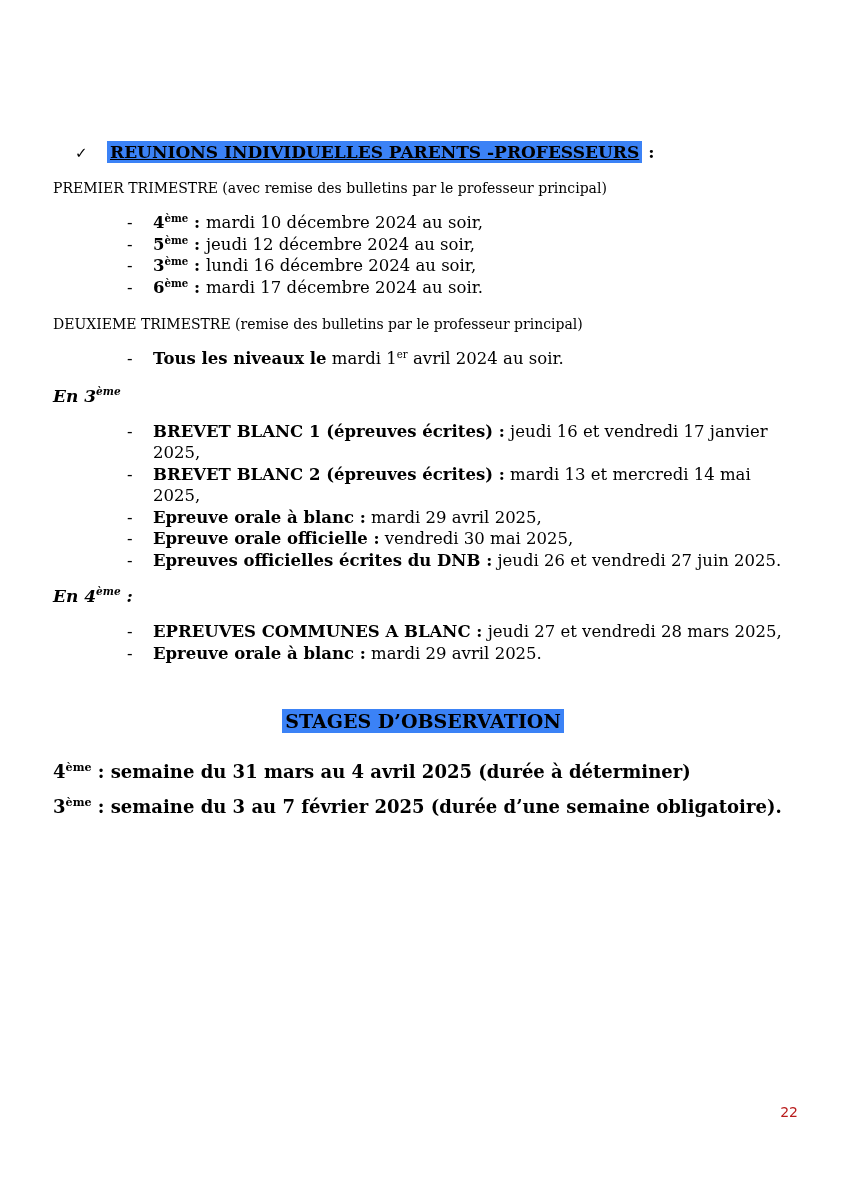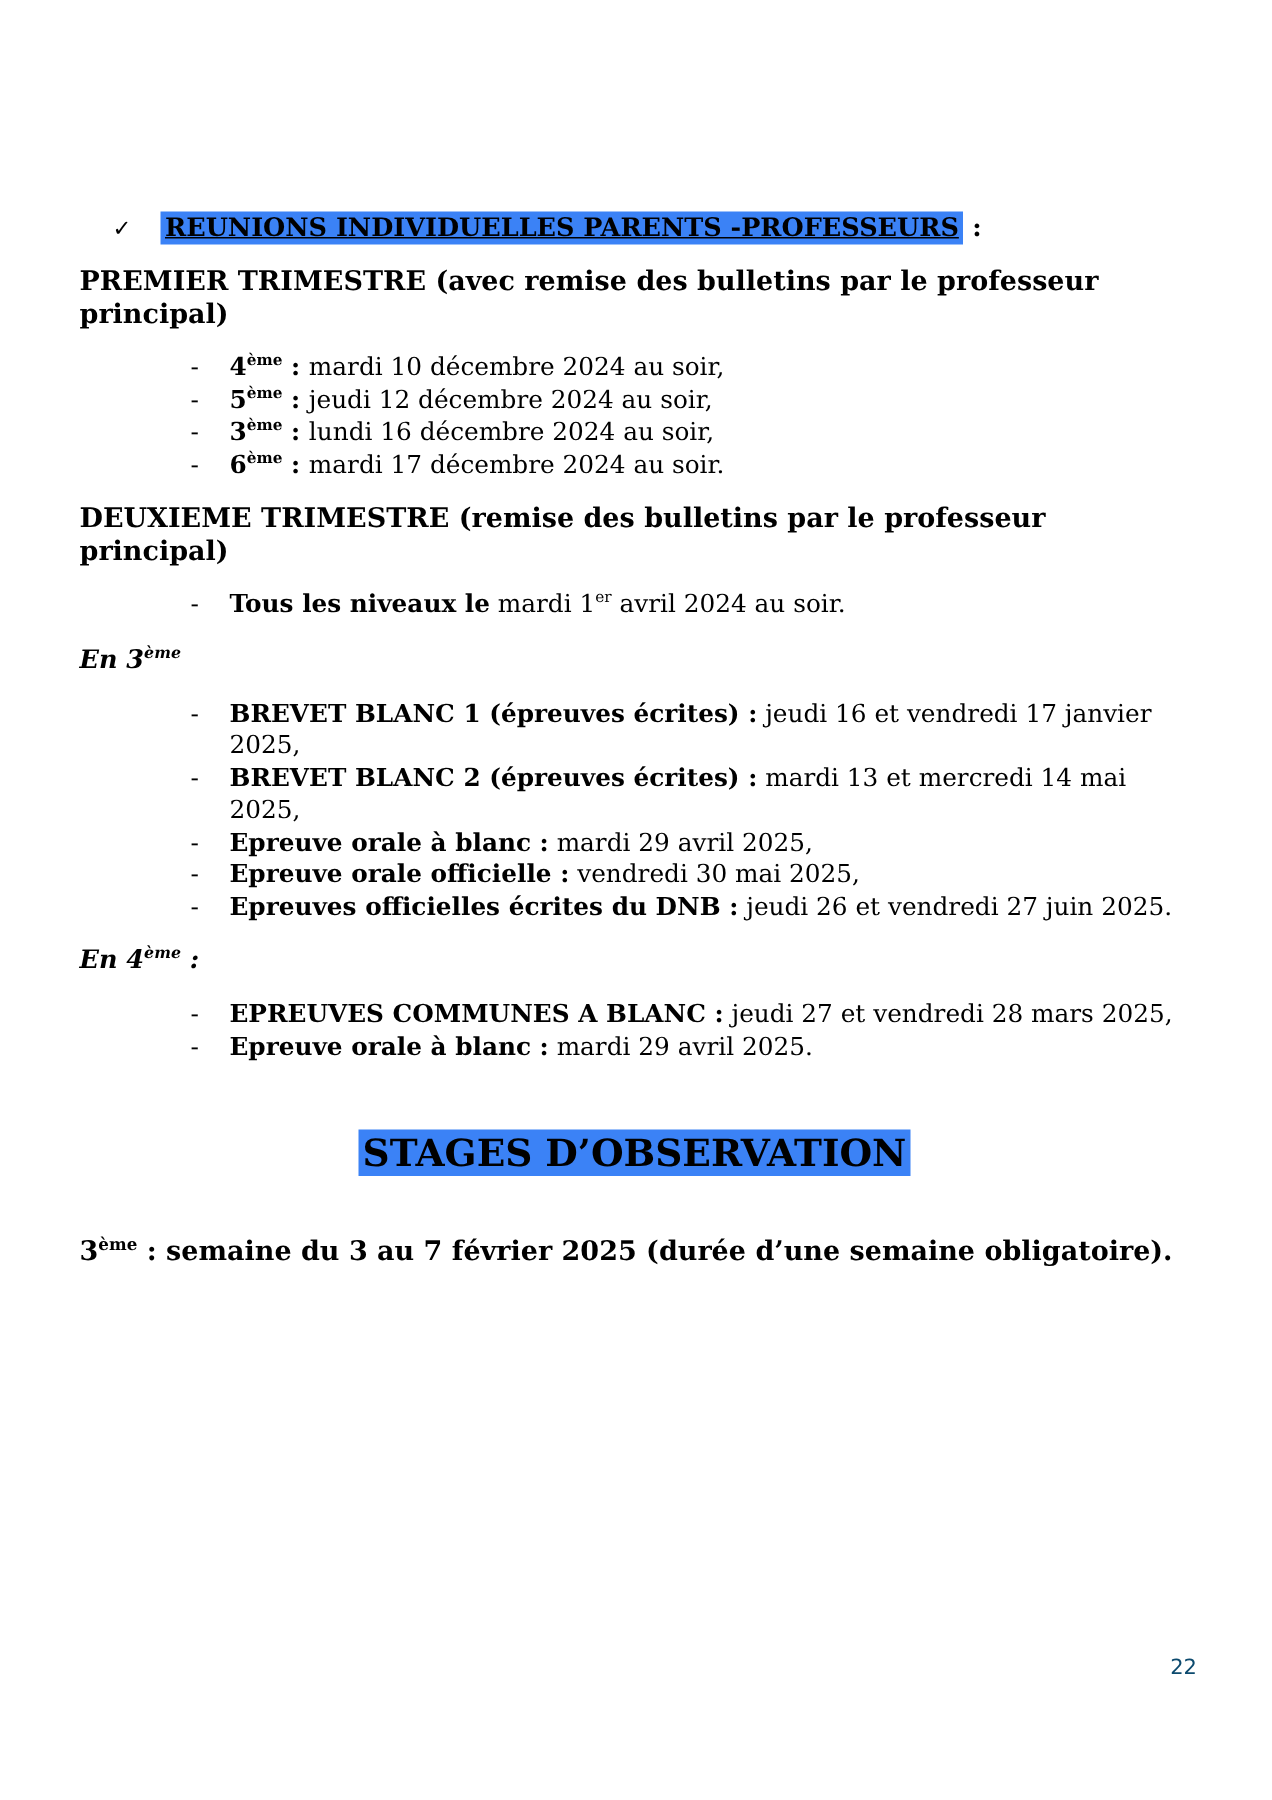--- a/index.html
+++ b/index.html
@@ -12,7 +12,7 @@
   .hl{background:#3b82f6;padding:1px 3px;}
   .hl.u{text-decoration:underline;}
 
-  .heading{font-size:18px;font-weight:bold;margin:0 0 13px 0;line-height:22px;}
+  .heading{font-size:14px;font-weight:normal;margin:0 0 13px 0;line-height:22px;}
   .list{margin:0 0 15px 74px;}
   .li{display:flex;font-size:16.5px;line-height:21.5px;}
   .marker{width:26px;flex:0 0 26px;}

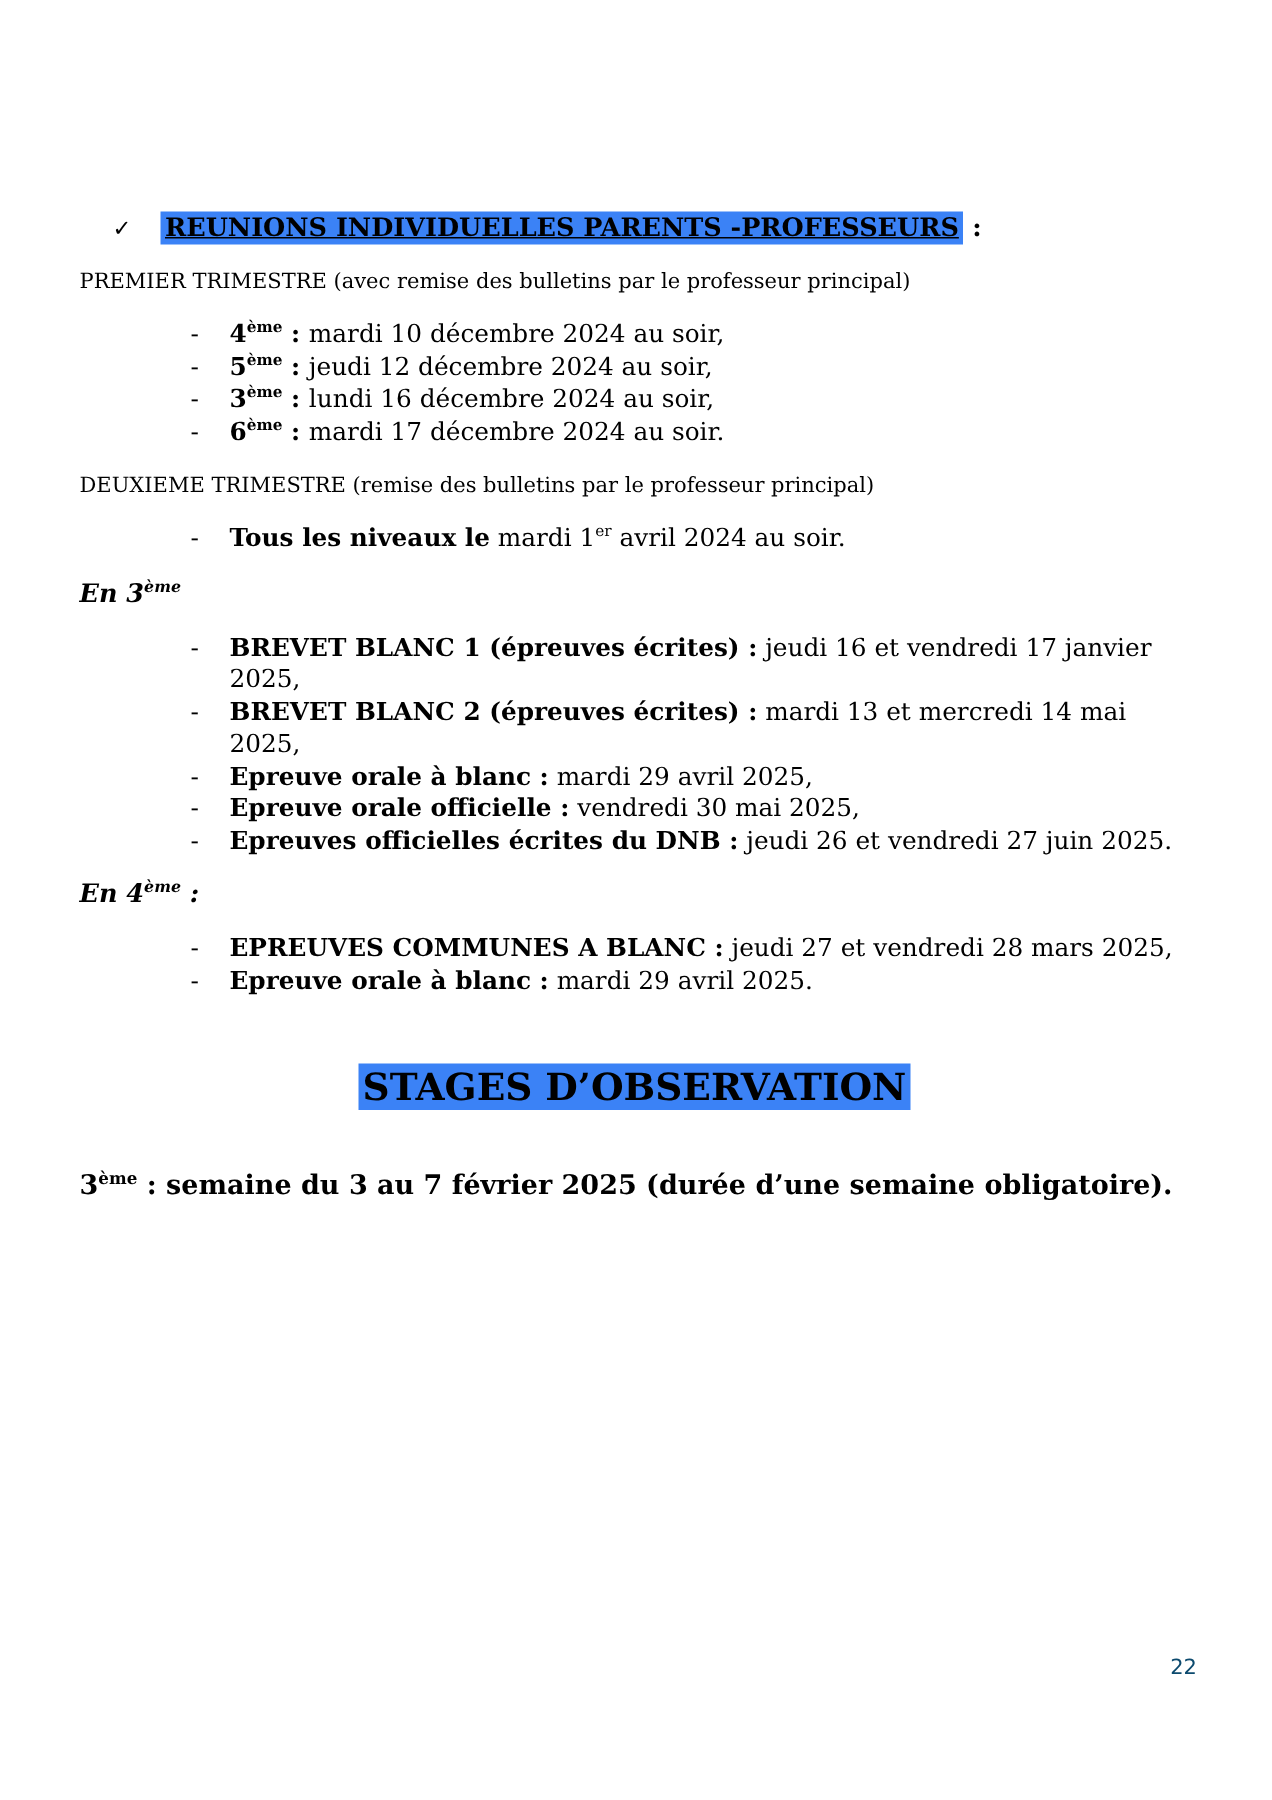--- a/index.html
+++ b/index.html
@@ -23,7 +23,7 @@
   .examens-heading{font-size:17px;font-weight:bold;margin:36px 0 16px 0;}
   .level-label{font-size:17px;font-weight:bold;margin:0 0 14px 0;line-height:22px;font-style:italic;}
   .list.tight{margin-bottom:14px;}
-  .stages-heading{font-size:25px;font-weight:bold;margin:46px 0 40px 0;}
+  .stages-heading{font-size:19px;font-weight:bold;margin:46px 0 28px 0;}
   .stage-line{font-size:18px;font-weight:bold;line-height:24px;margin:0 0 11px 0;}
 
   .page-number{position:absolute;right:50px;top:1104px;font-family:"DejaVu Sans","Liberation Sans",sans-serif;

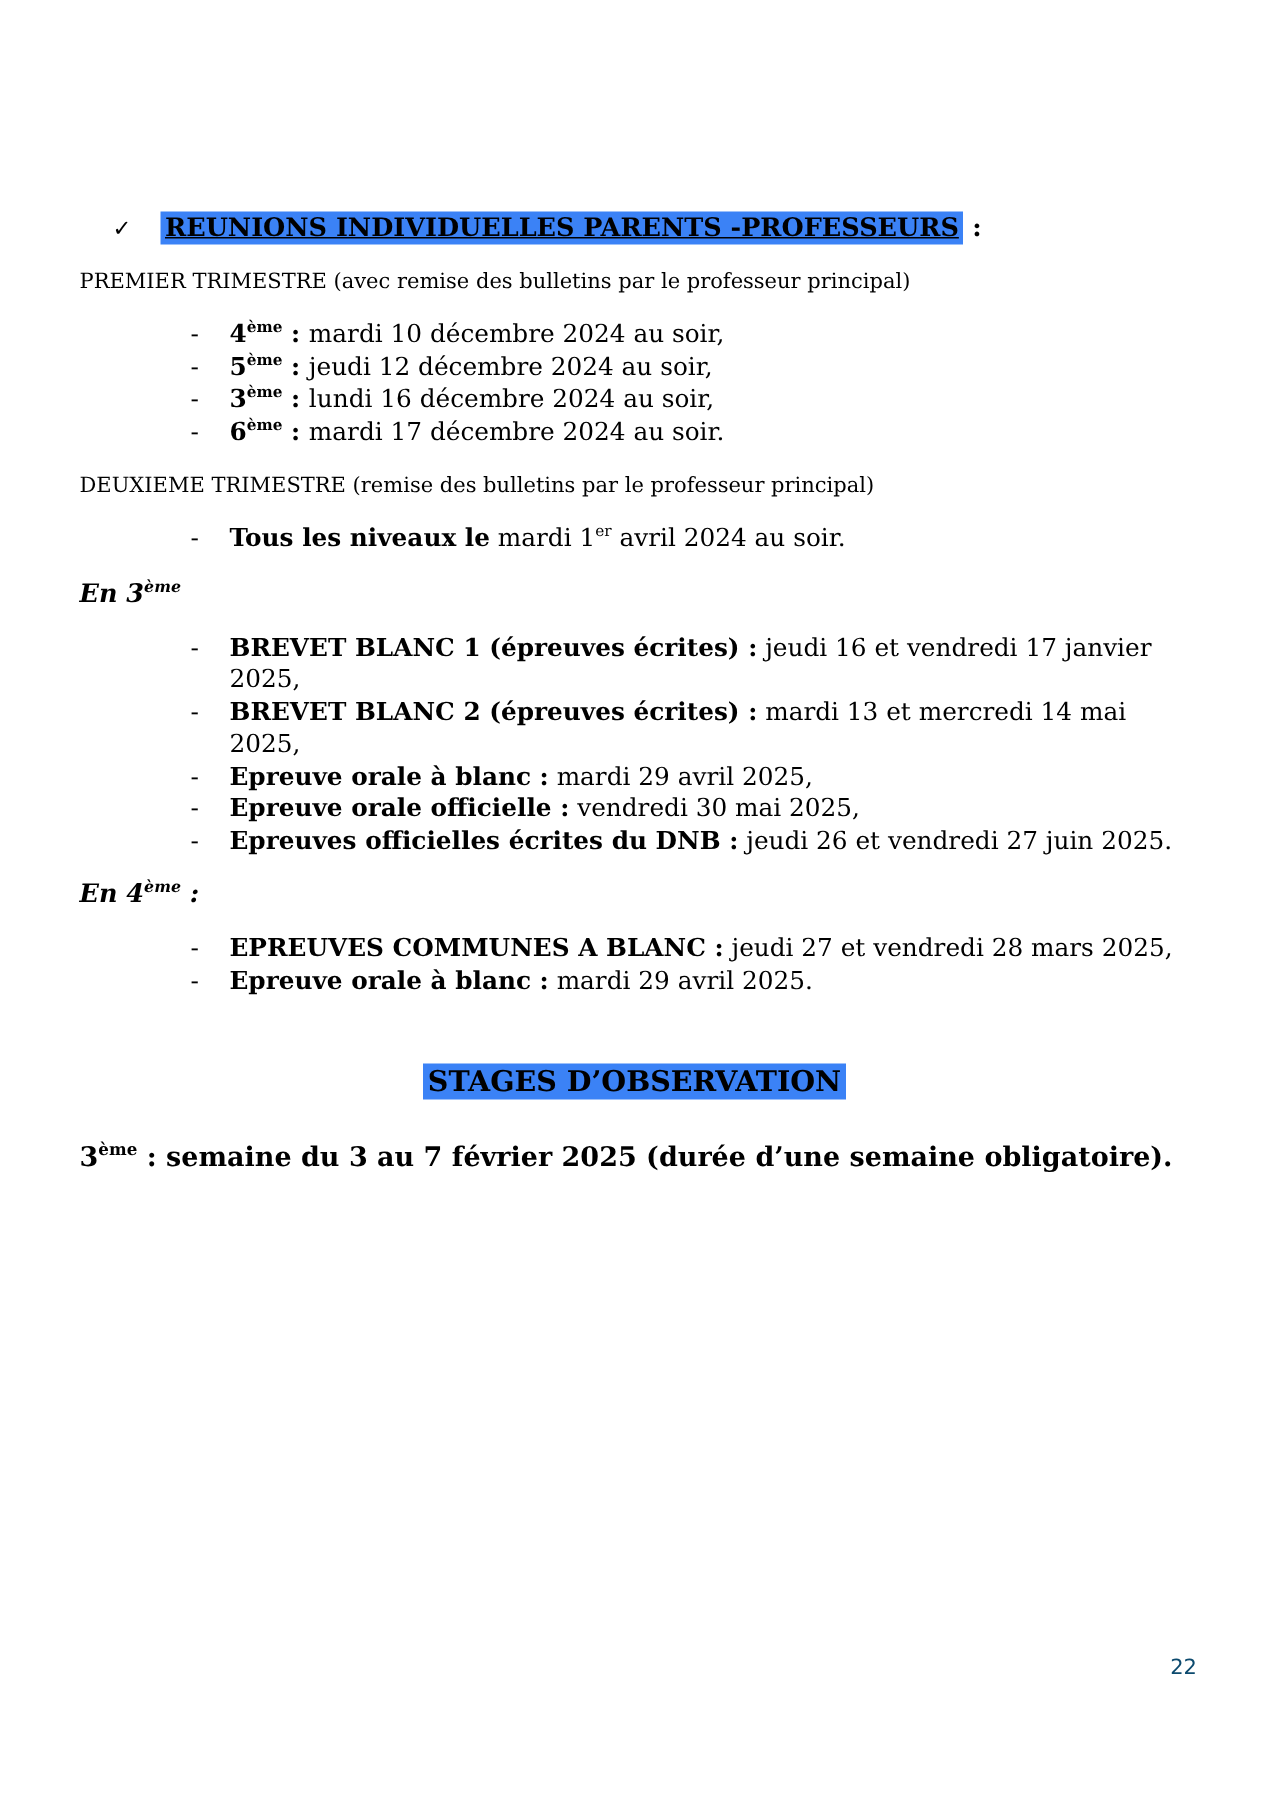--- a/index.html
+++ b/index.html
@@ -113,6 +113,7 @@
       <span class="hl">STAGES D’OBSERVATION</span>
     </div>
 
+    <div class="stage-line"><span>4</span><sup>ème</sup><span> : semaine du 31 mars au 4 avril 2025 (durée à déterminer)</span></div>
     <div class="stage-line"><span>3</span><sup>ème</sup><span> : semaine du 3 au 7 février 2025 (durée d’une semaine obligatoire).</span></div>
 
   </div>

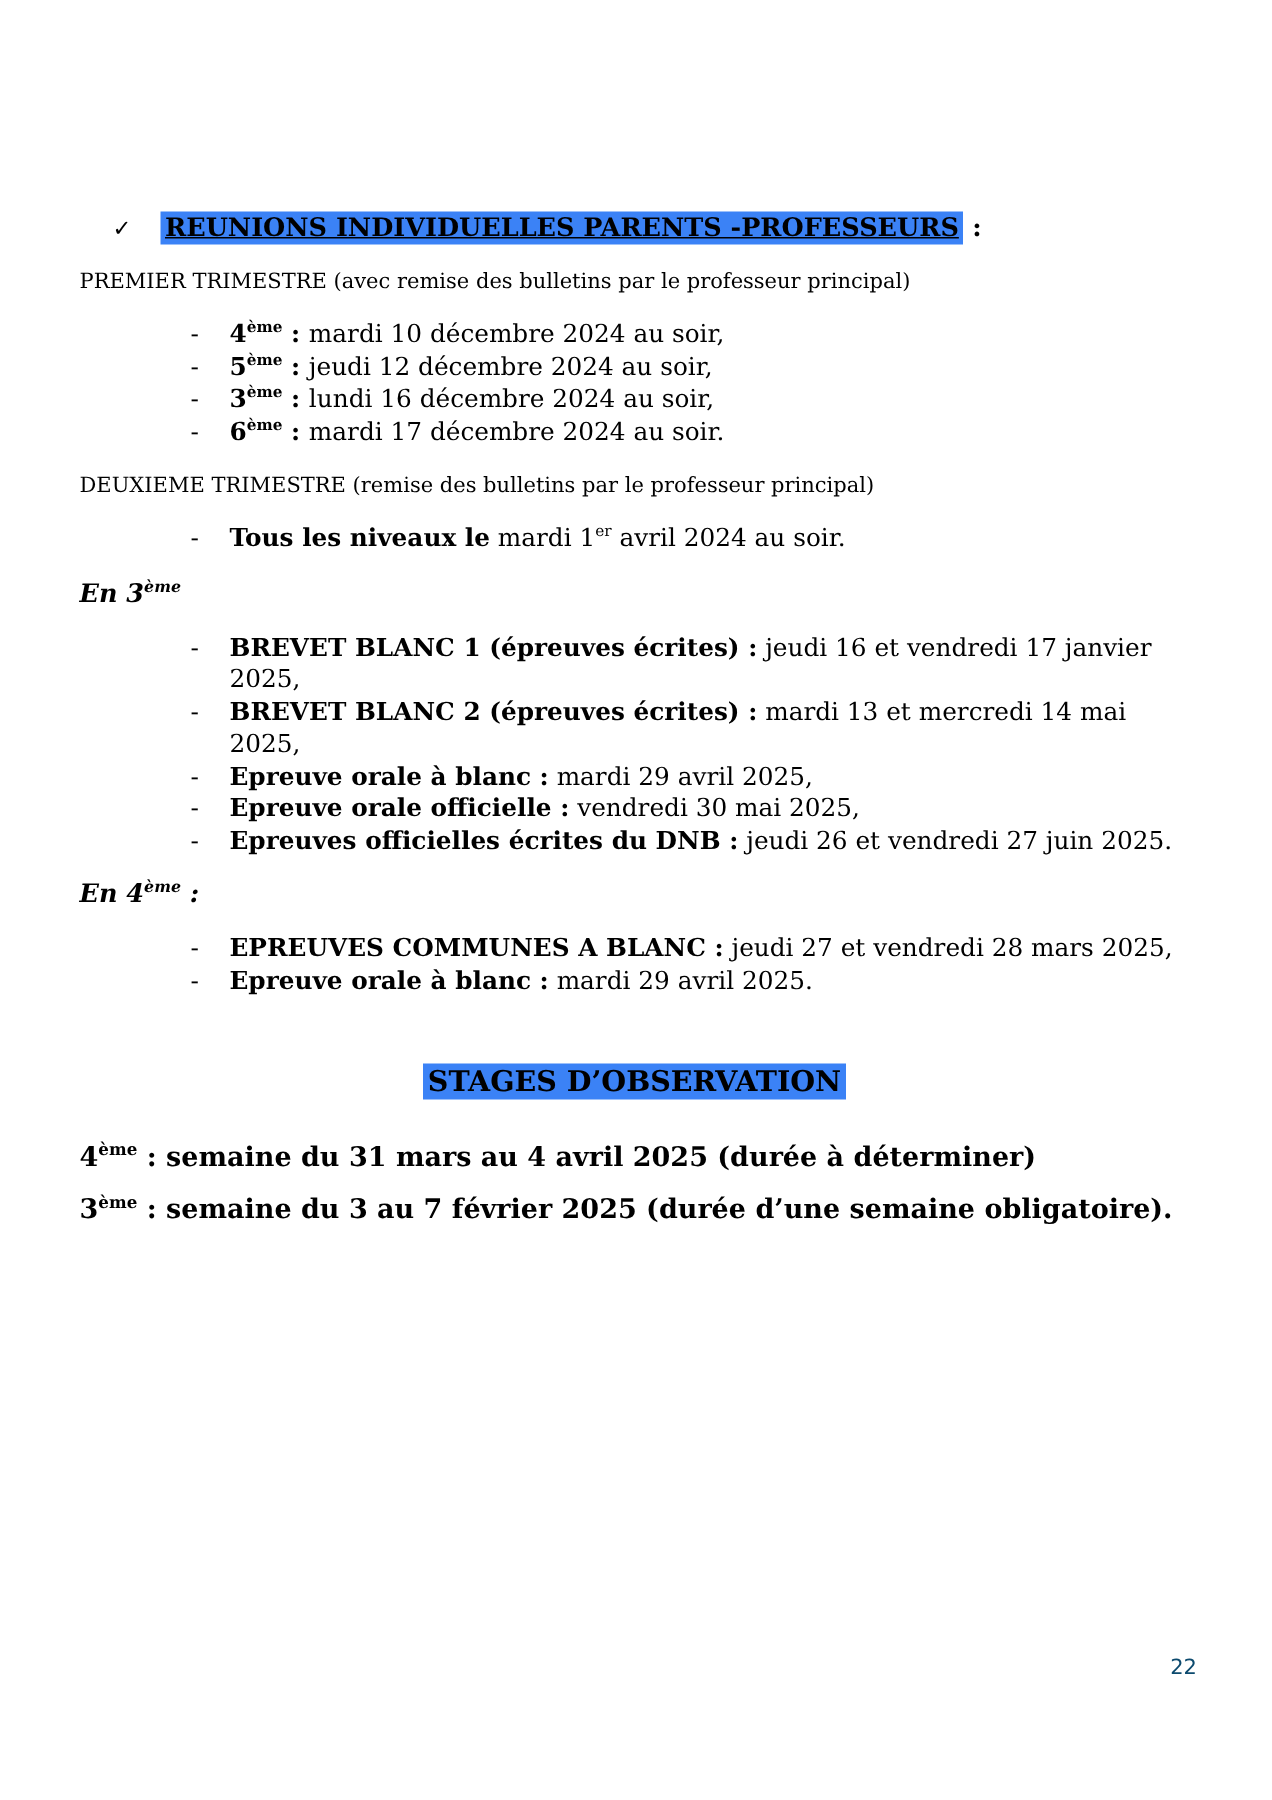--- a/index.html
+++ b/index.html
@@ -27,7 +27,7 @@
   .stage-line{font-size:18px;font-weight:bold;line-height:24px;margin:0 0 11px 0;}
 
   .page-number{position:absolute;right:50px;top:1104px;font-family:"DejaVu Sans","Liberation Sans",sans-serif;
-               font-size:14px;color:#0c4a6e;}
+               font-size:14px;color:#b91c1c;}
 </style>
 </head>
 <body>

